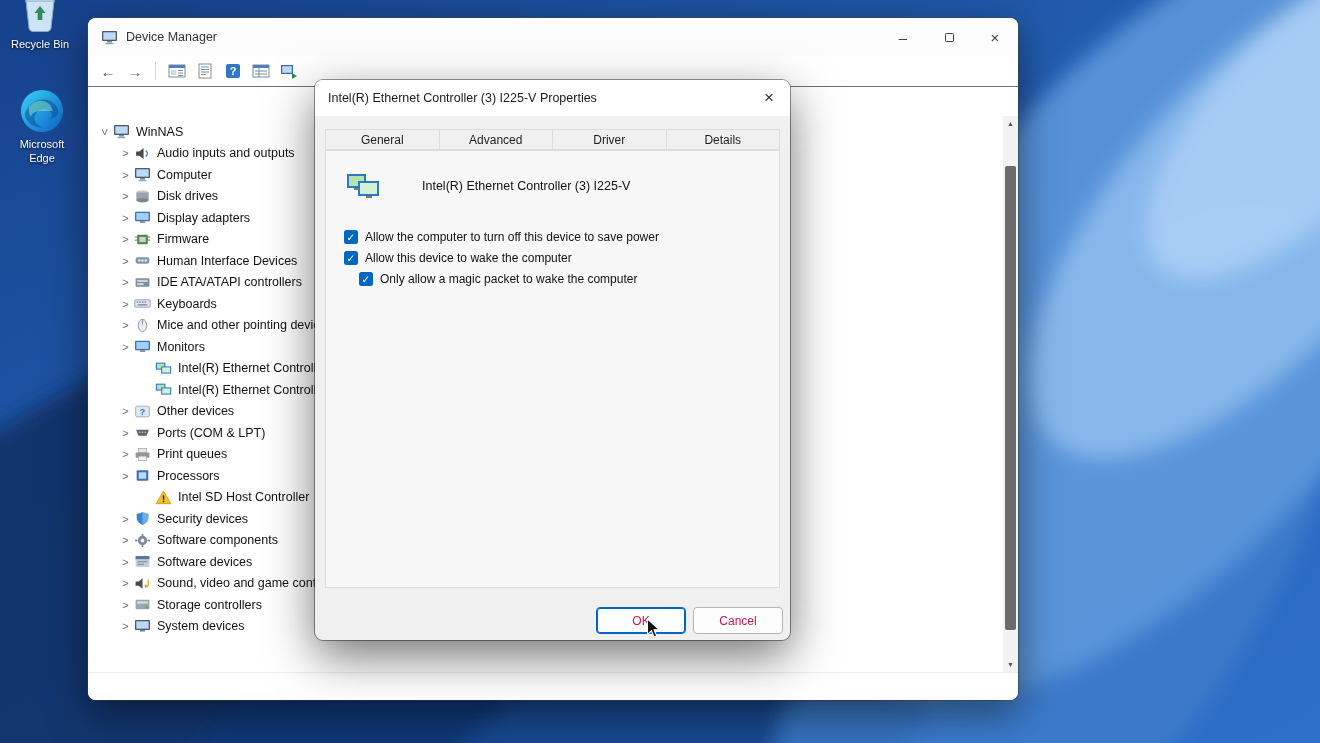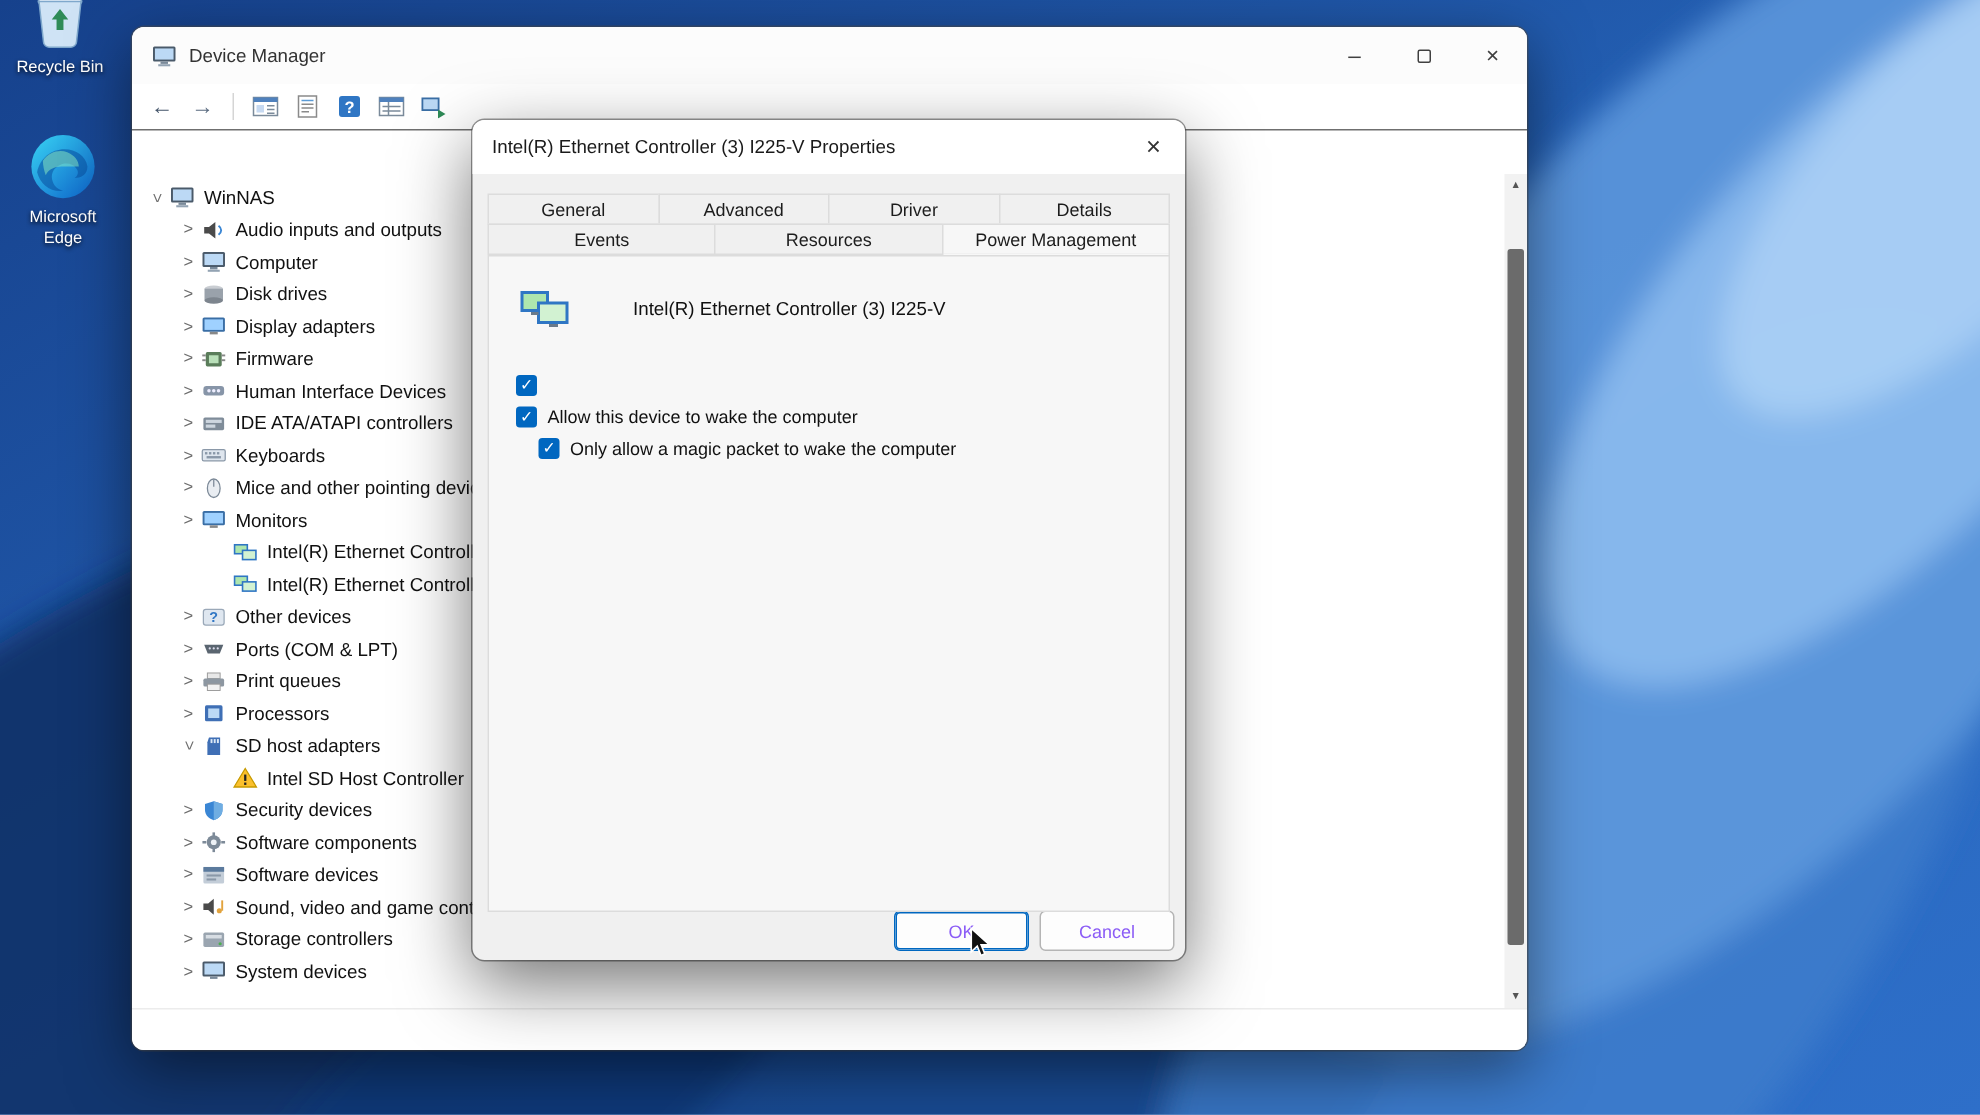--- a/index.html
+++ b/index.html
@@ -523,11 +523,6 @@
         <div class="tab">Driver</div>
         <div class="tab">Details</div>
       </div>
-    <div class="tab-row tab-row2">
-        <div class="tab">Events</div>
-        <div class="tab">Resources</div>
-        <div class="tab active">Power Management</div>
-      </div>
   </div>
 
   <div class="dlg-pane">

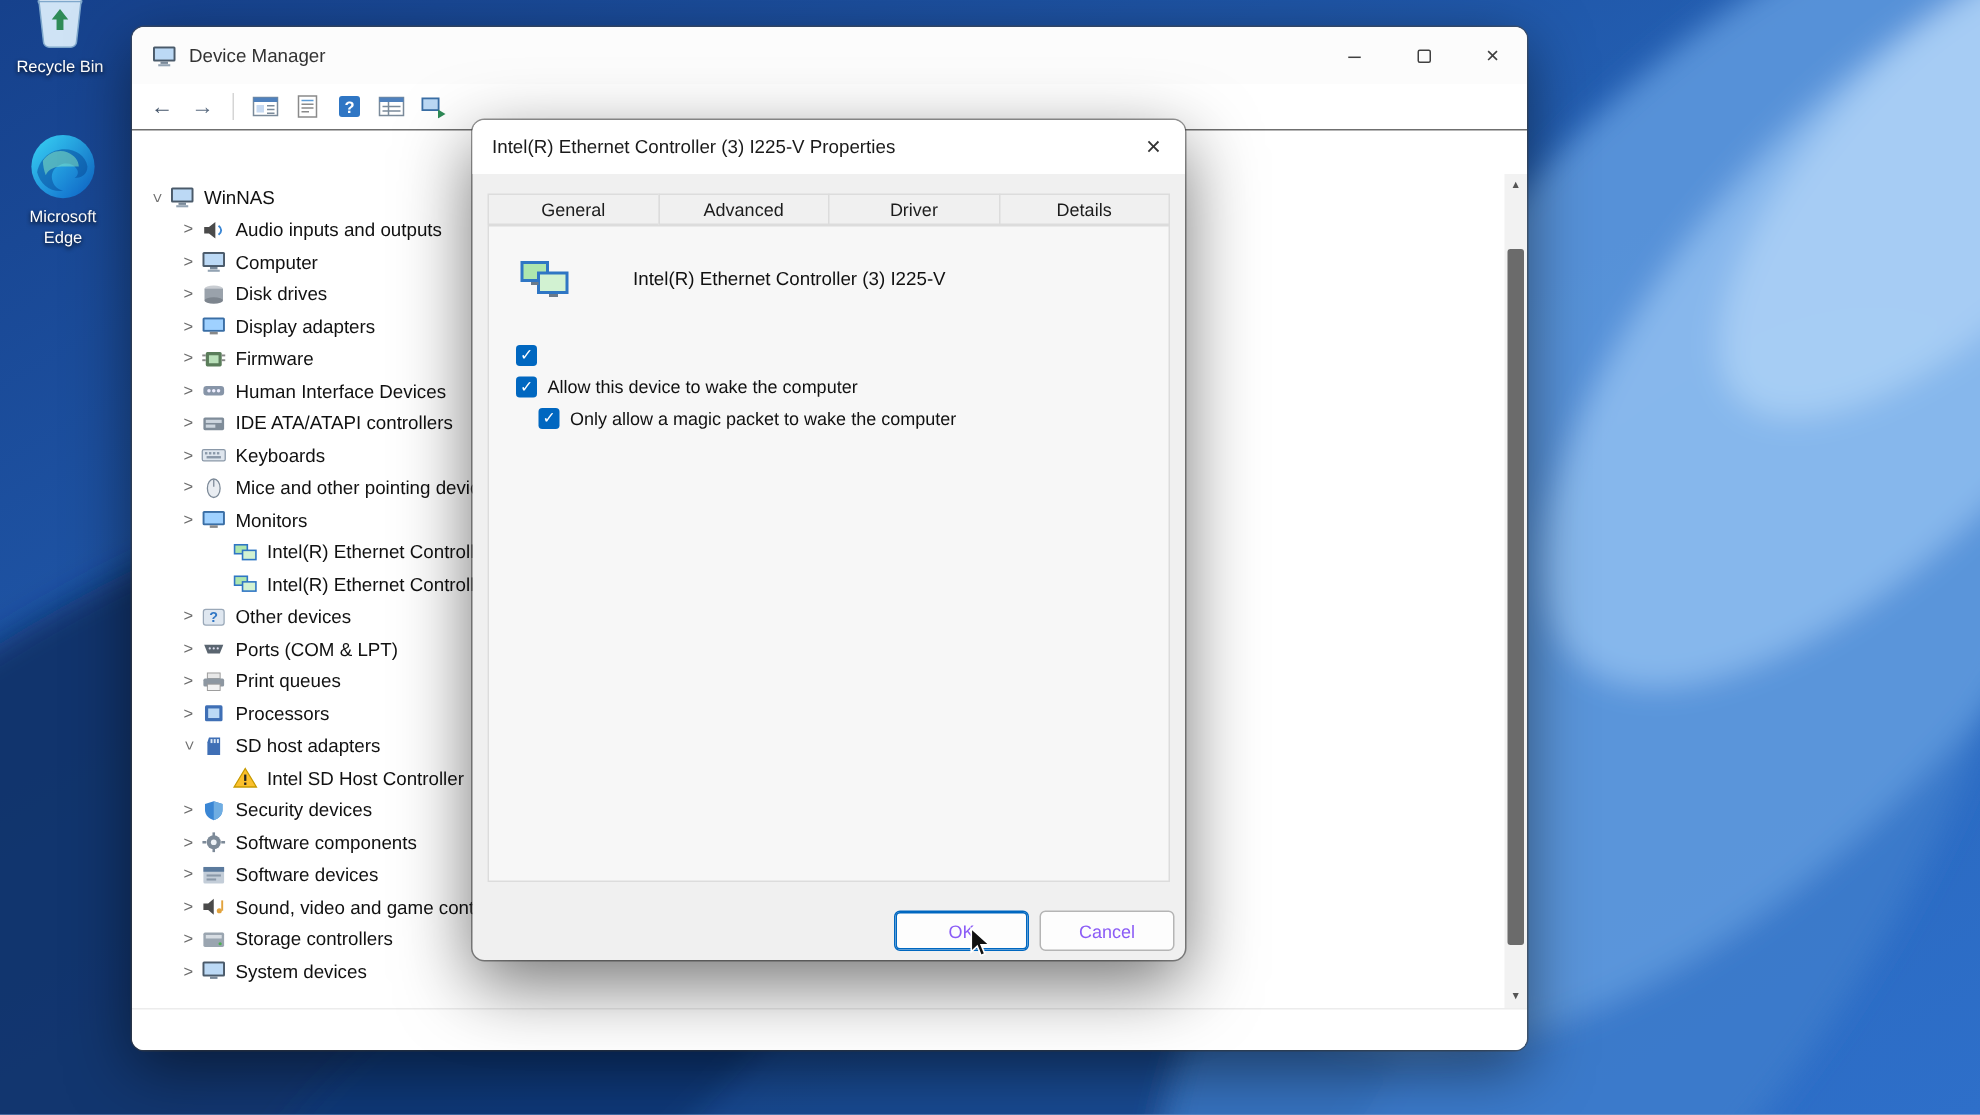--- a/index.html
+++ b/index.html
@@ -542,6 +542,7 @@
     <div class="cb-block">
         <div class="cb-row">
           <span class="cb-box">✓</span>
+          <span class="cb-label">Allow the computer to turn off this device to save power</span>
         </div>
         <div class="cb-row">
           <span class="cb-box">✓</span>

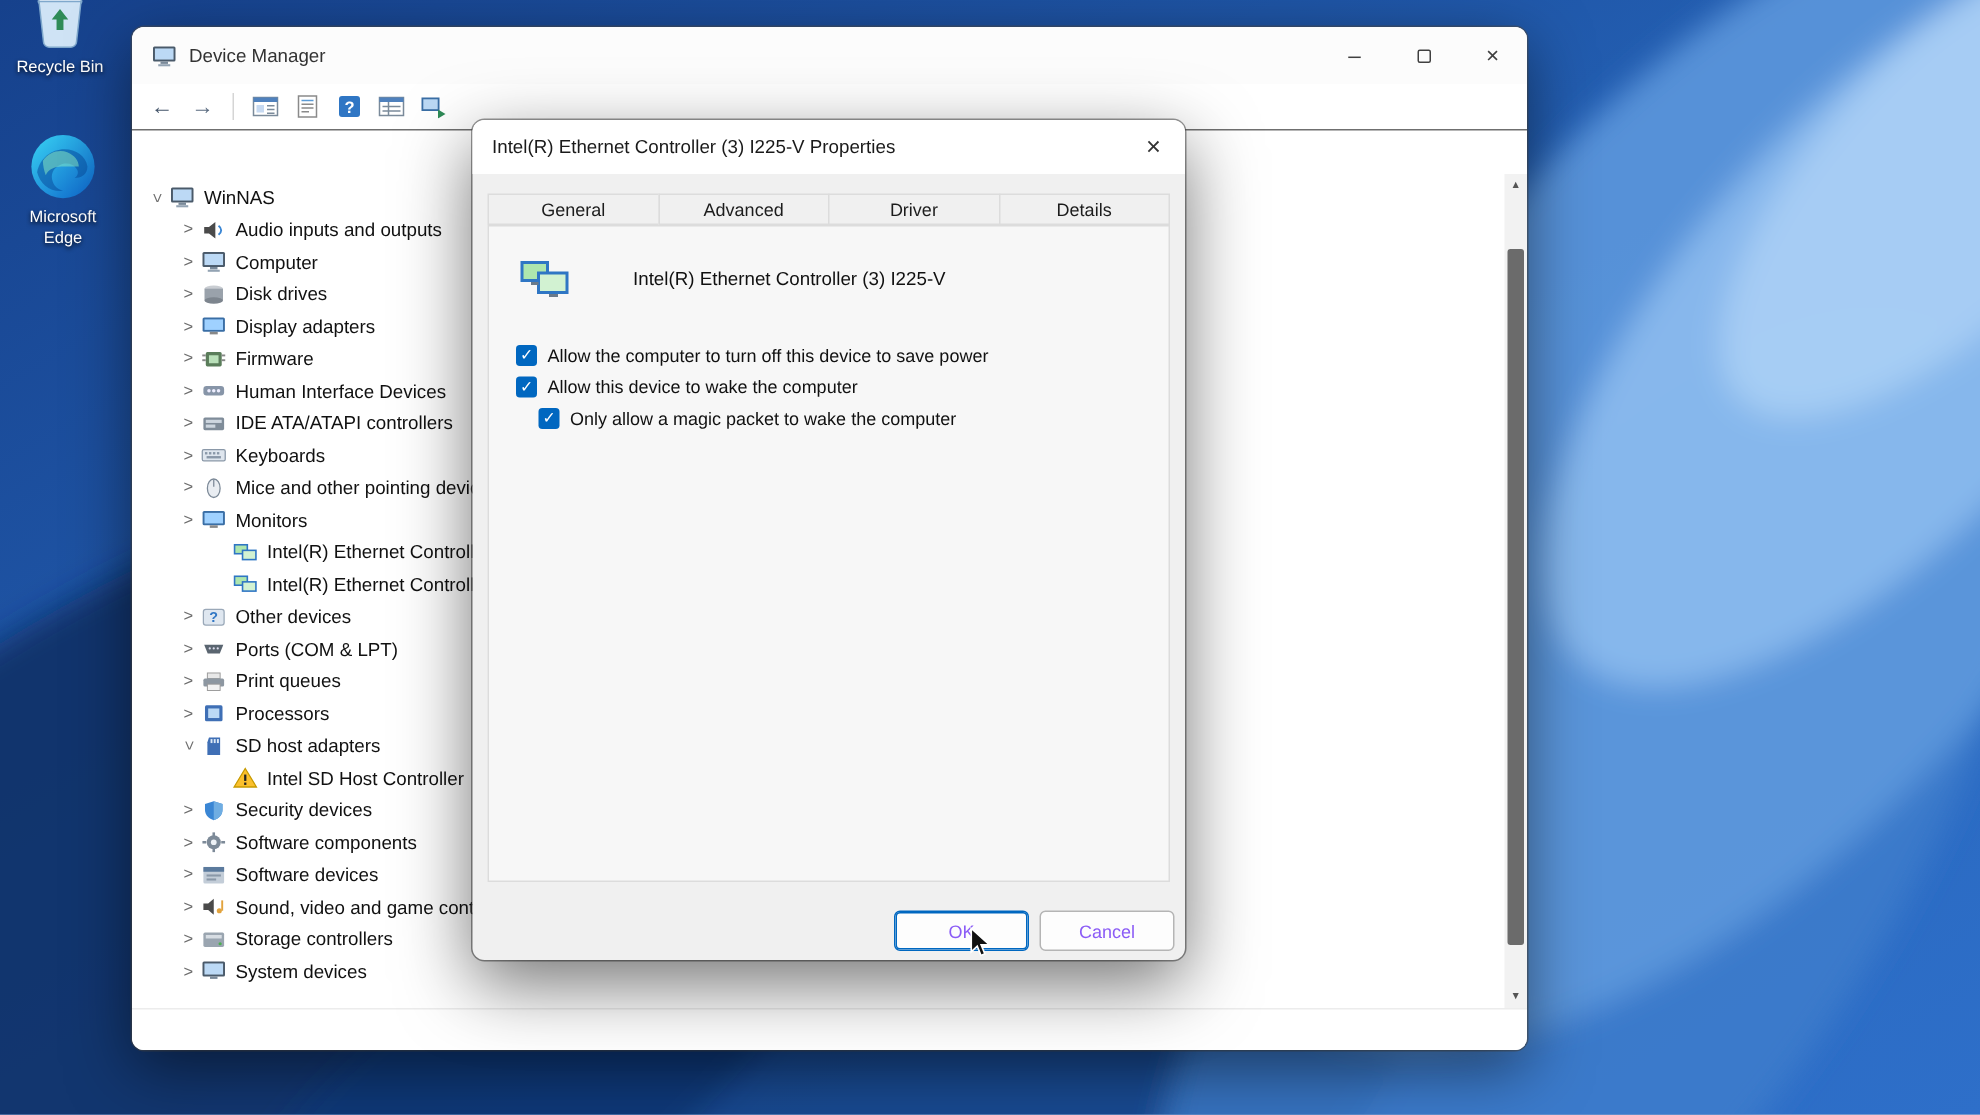--- a/index.html
+++ b/index.html
@@ -408,18 +408,6 @@
           </span>
           <span class="t-label">Processors</span>
         </div>
-        <div class="tree-row" style="padding-left: 29px;">
-          <span class="chev expanded">&gt;</span>
-          <span class="t-icon">
-            <svg viewBox="0 0 16 14">
-              <path d="M5 1.5h7v11H4v-8z" fill="#3f6fb5"></path>
-              <rect x="6" y="2.5" width="1.2" height="2.5" fill="#dce8f5"></rect>
-              <rect x="8" y="2.5" width="1.2" height="2.5" fill="#dce8f5"></rect>
-              <rect x="10" y="2.5" width="1.2" height="2.5" fill="#dce8f5"></rect>
-            </svg>
-          </span>
-          <span class="t-label">SD host adapters</span>
-        </div>
         <div class="tree-row" style="padding-left: 50px;">
           <span class="chev"></span>
           <span class="t-icon">

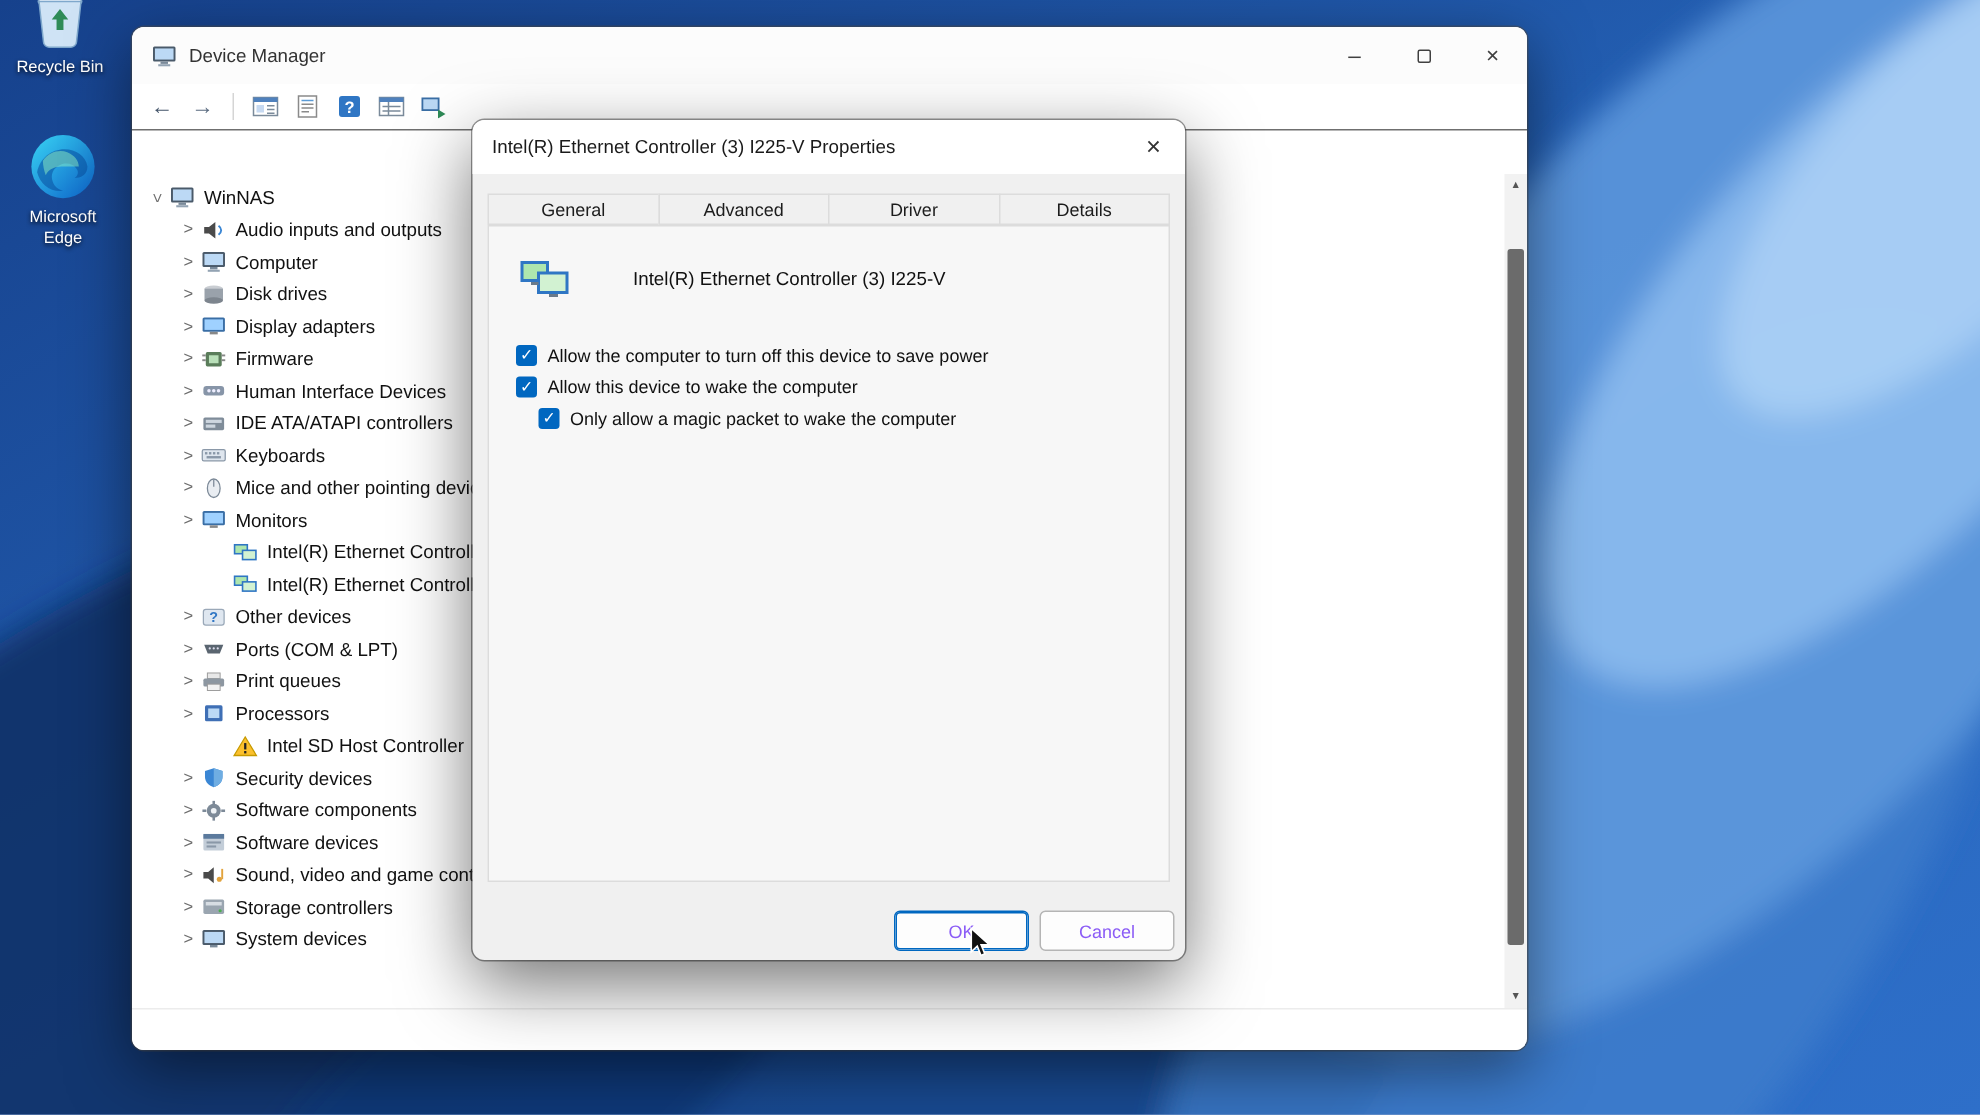--- a/index.html
+++ b/index.html
@@ -82,7 +82,7 @@
   .cb-label { font-size:12px; color:#111; }
 
   .btn { position:absolute; top:527px; width:90px; height:27px; display:flex; align-items:center; justify-content:center;
-    font-size:12px; color:#8b5cf6; background:#fdfdfd; border:1px solid #b5b5b5; border-radius:4px; }
+    font-size:12px; color:#be185d; background:#fdfdfd; border:1px solid #b5b5b5; border-radius:4px; }
   .btn-ok { left:281px; border:1px solid #0067c0; box-shadow:inset 0 0 0 1px #0067c0; }
   .btn-cancel { left:378px; }
 

